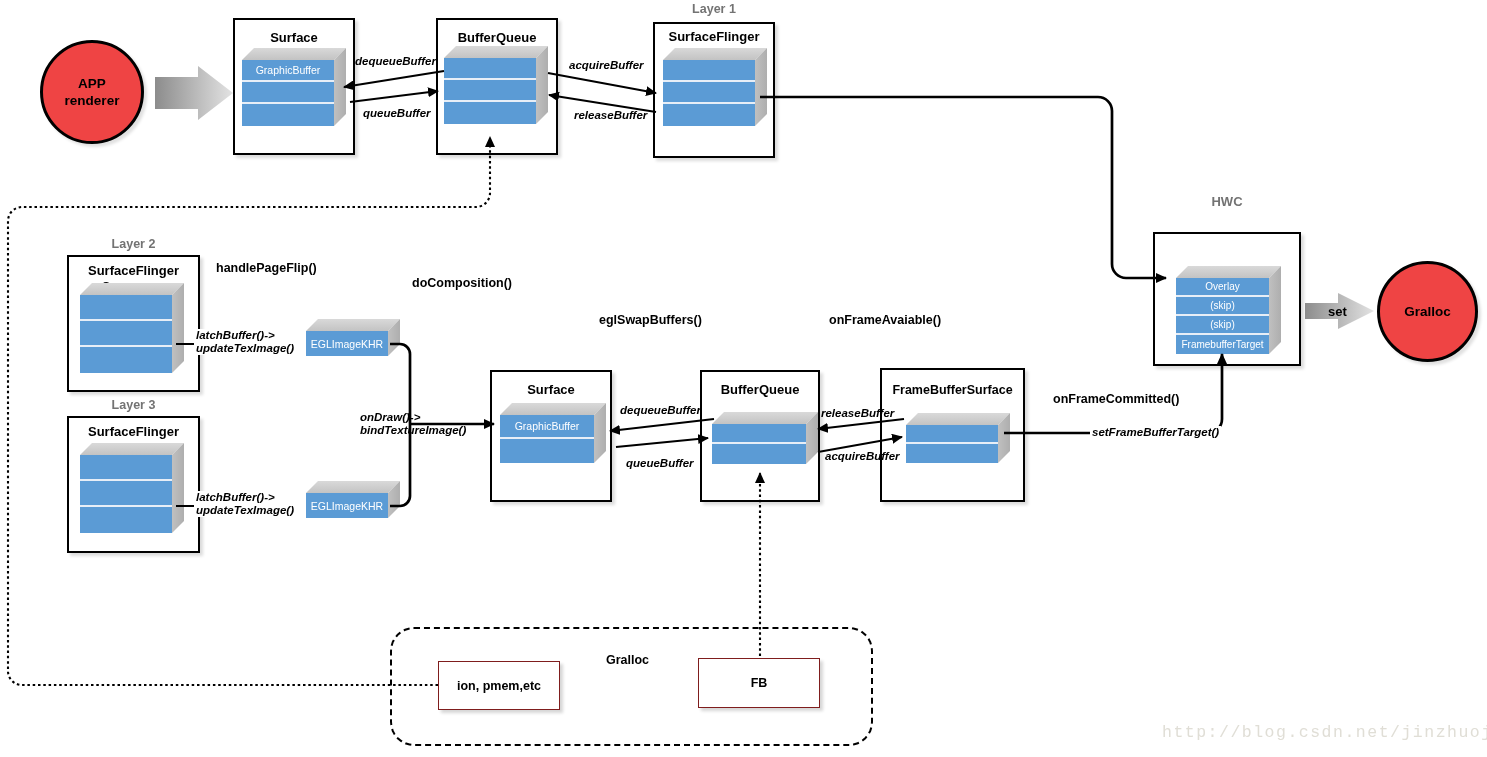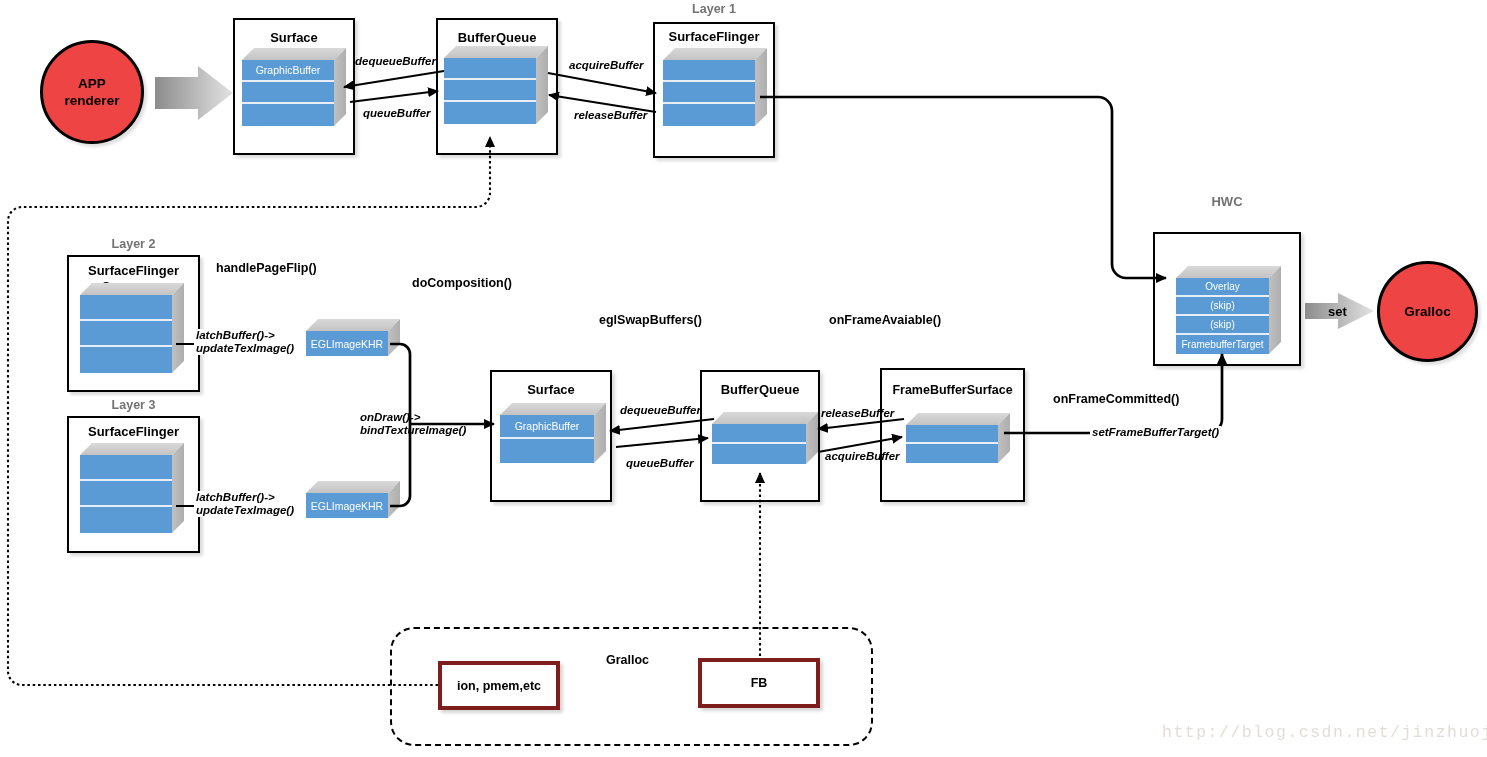--- a/index.html
+++ b/index.html
@@ -41,7 +41,7 @@
   .two-line{text-align:left;line-height:13px;}
 
   .gralloc{position:absolute;box-sizing:border-box;border:2.5px dashed #000;border-radius:24px;z-index:1;}
-  .inner-box{position:absolute;box-sizing:border-box;background:#fff;border:4px solid #7f1d1d;
+  .inner-box{position:absolute;box-sizing:border-box;background:#fff;border:1px solid #7f1d1d;
              box-shadow:3px 3px 3px rgba(0,0,0,0.16);display:flex;align-items:center;
              justify-content:center;font-weight:bold;font-size:12.5px;z-index:2;}
 

